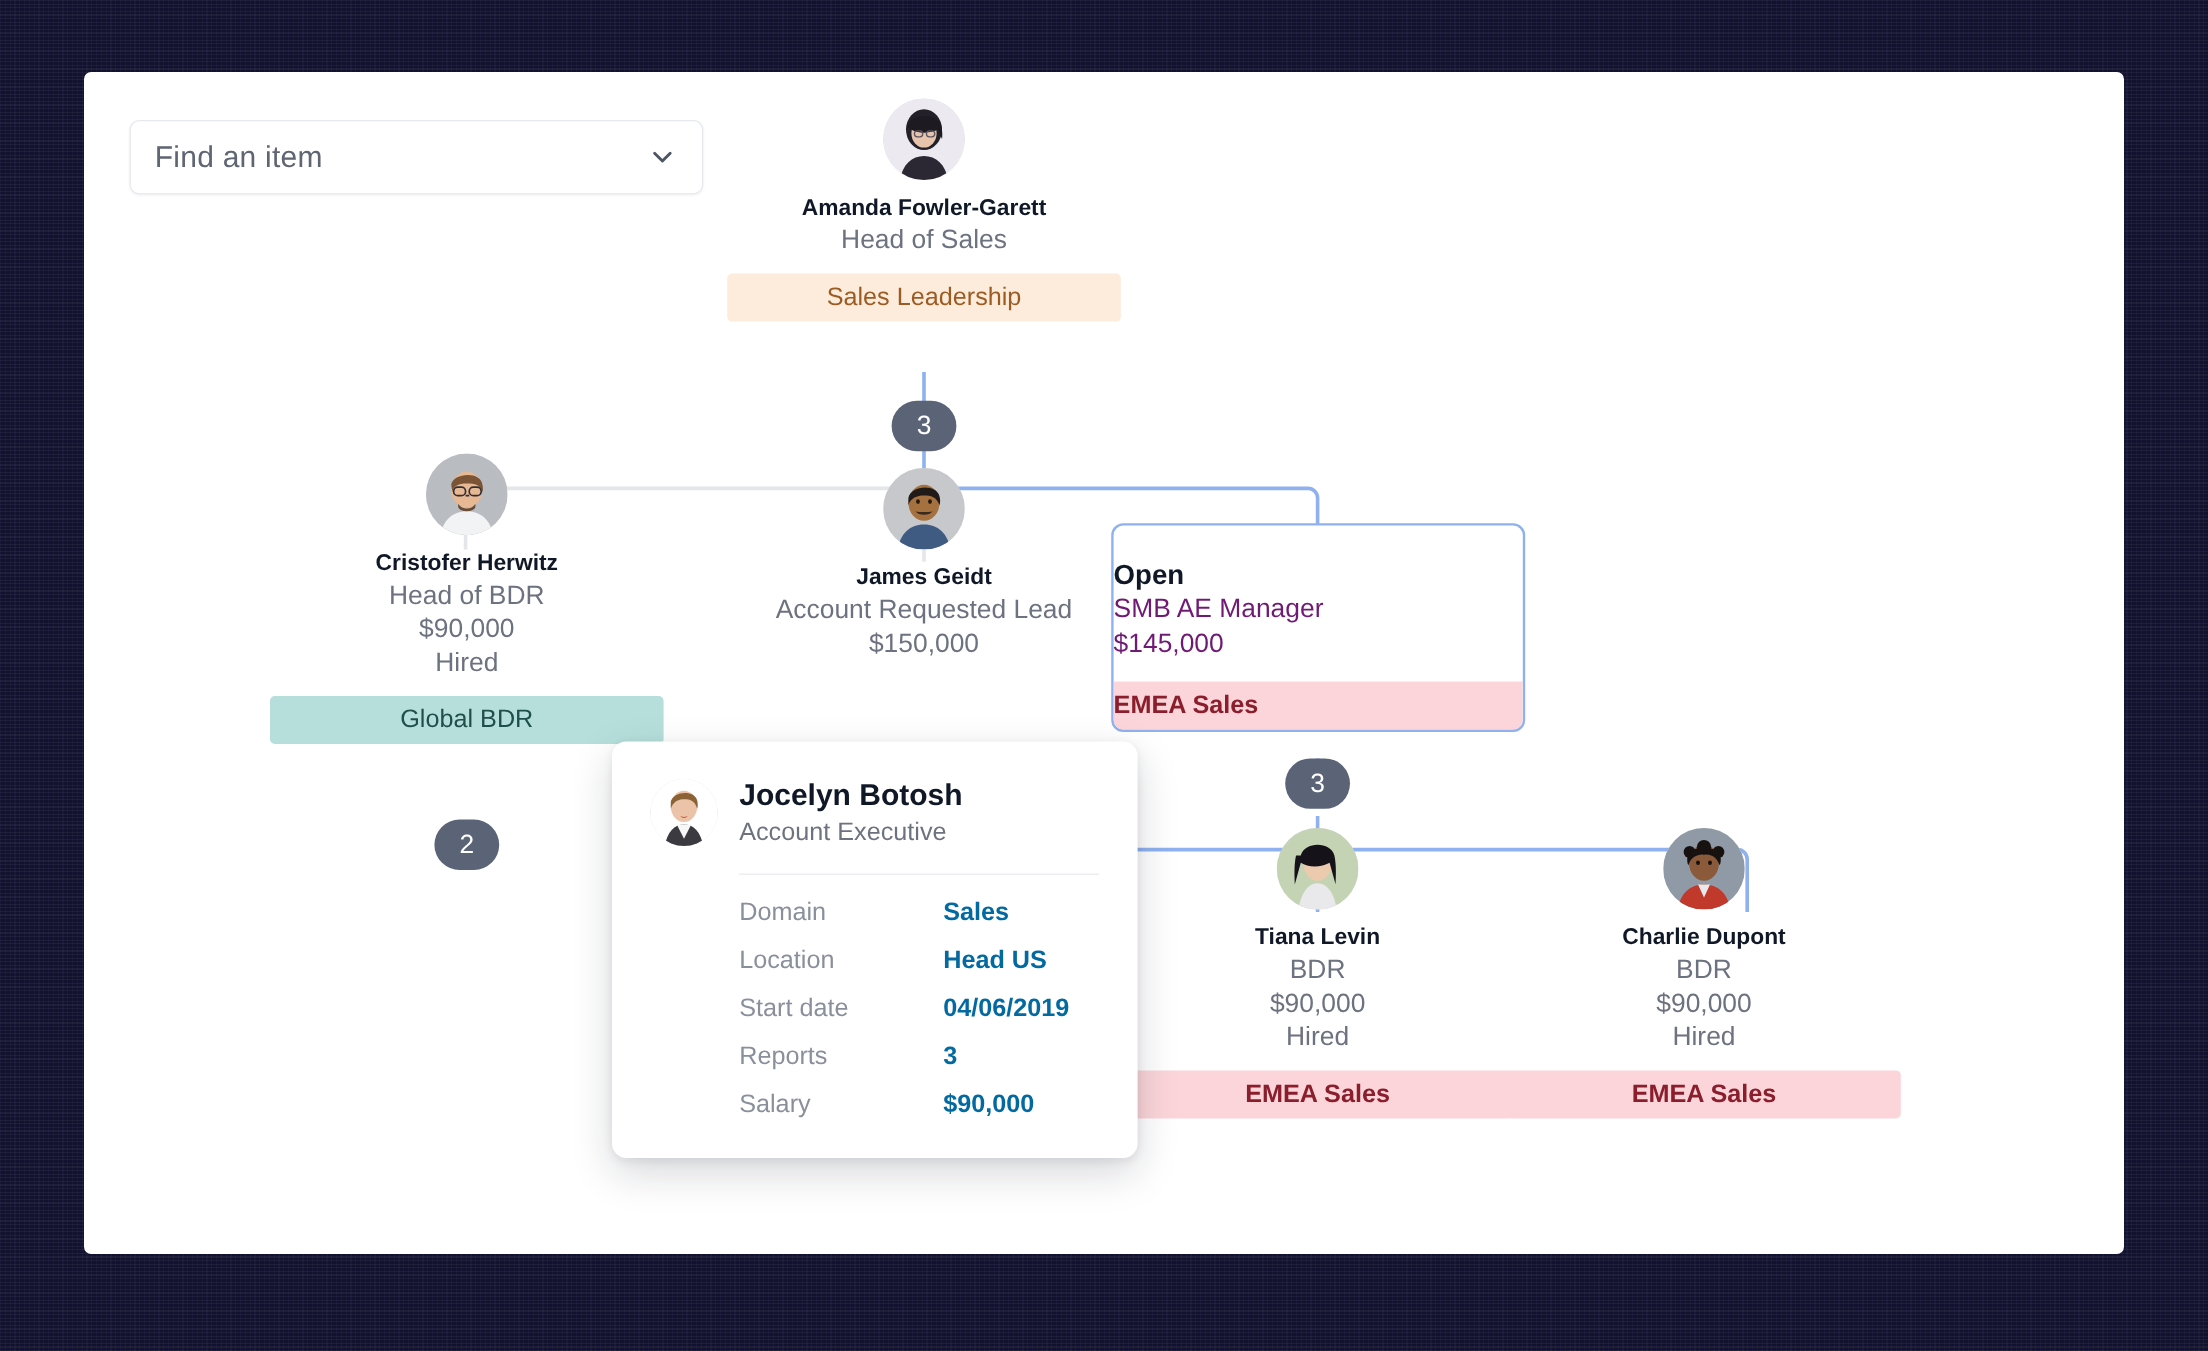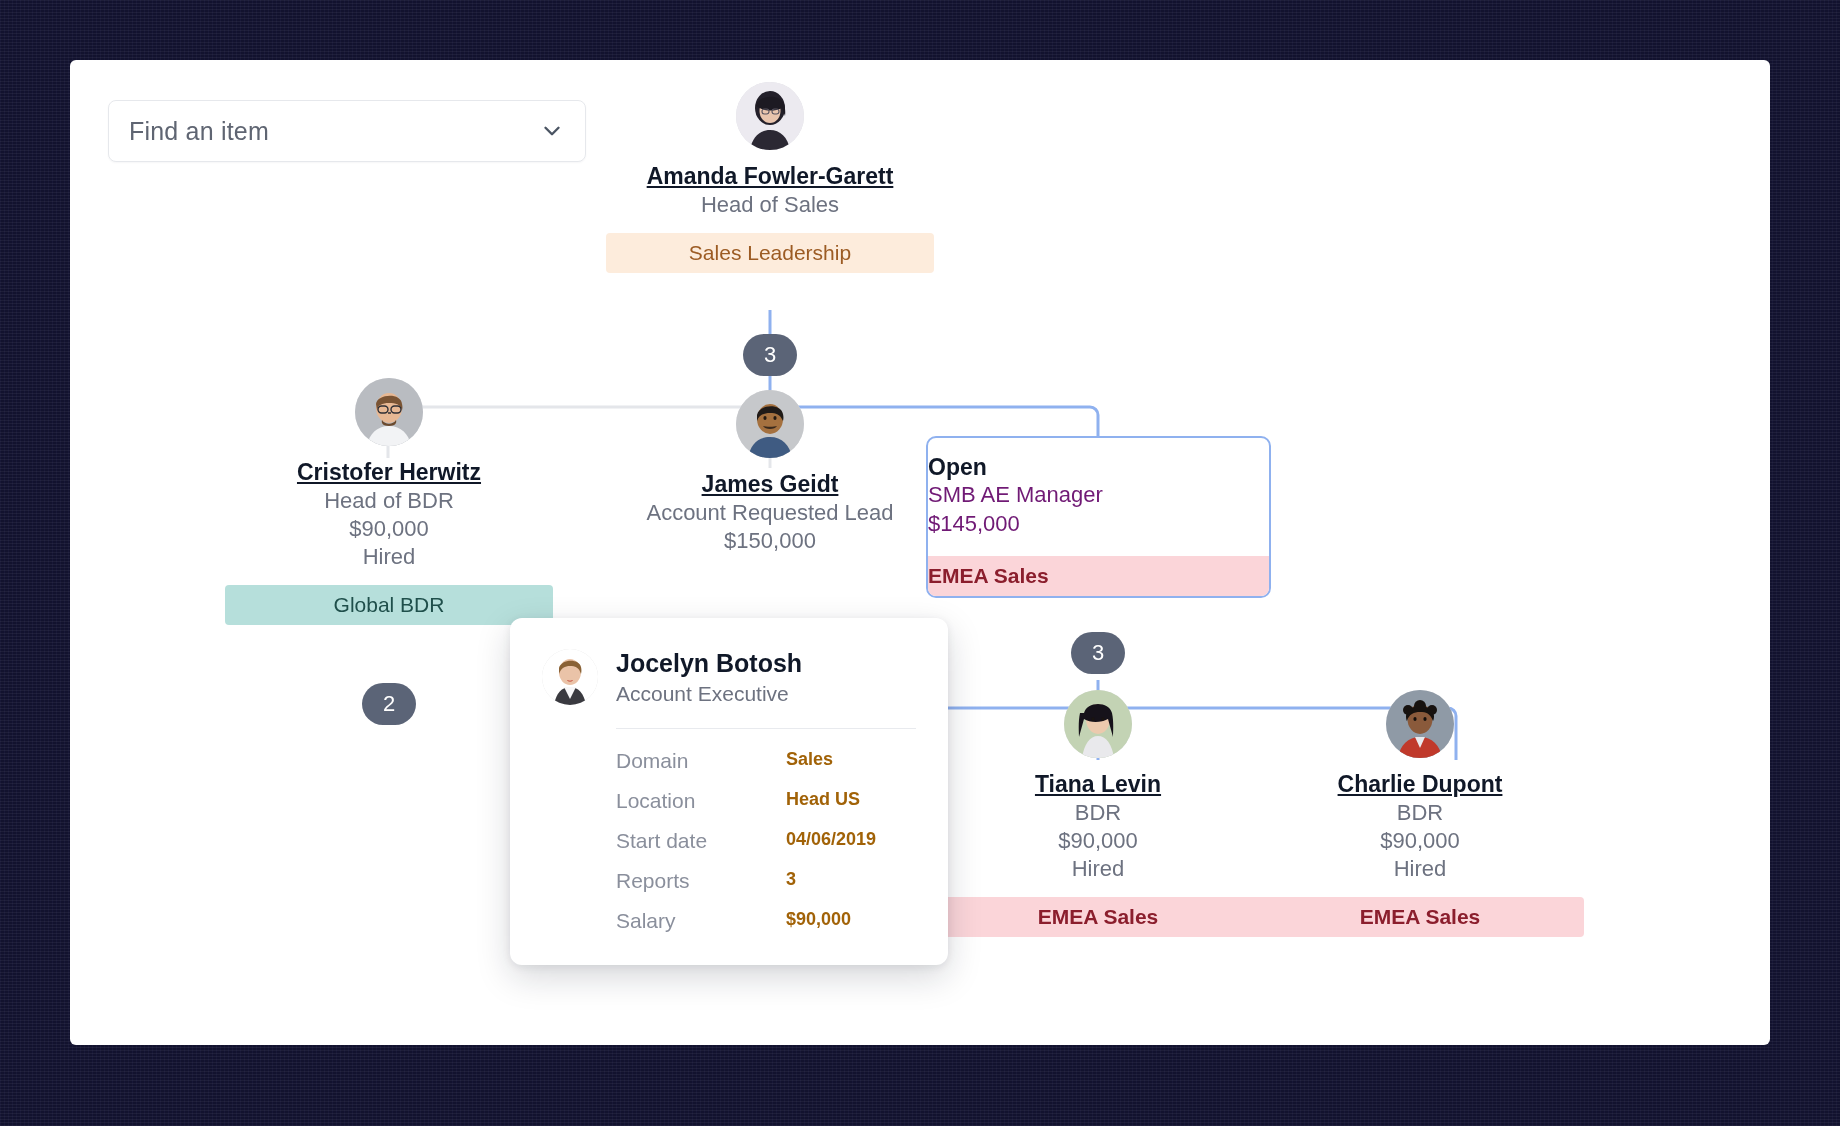--- a/index.html
+++ b/index.html
@@ -86,11 +86,10 @@
     display: block;
   }
   .node .nm {
-    font-size: 23px;
+    font-size: 19px;
     font-weight: 700;
     color: #101828;
     line-height: 1.25;
-    text-decoration: underline;
   }
   .node .meta {
     font-size: 22px;

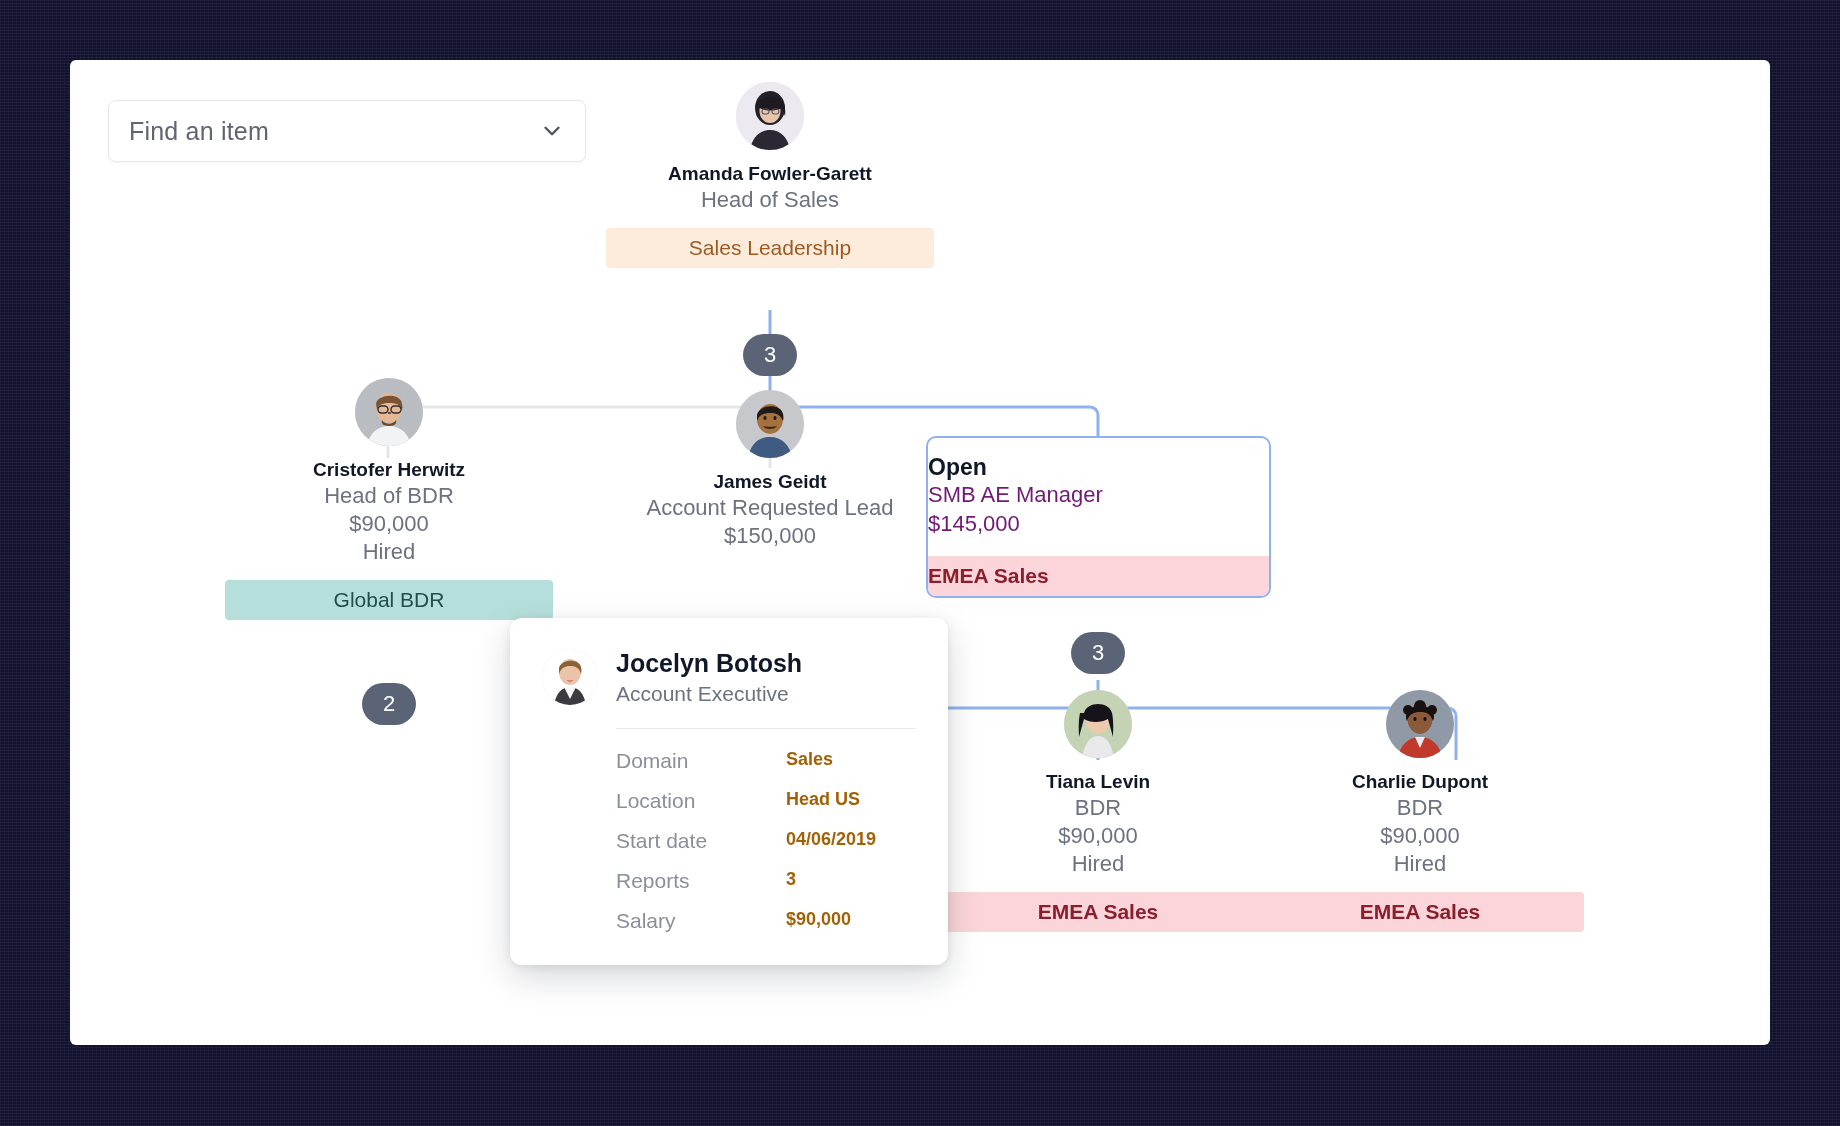--- a/index.html
+++ b/index.html
@@ -128,7 +128,7 @@
     border-radius: 10px;
     background: #fff;
     overflow: hidden;
-    padding-top: 16px;
+    padding-top: 28px;
   }
   .open-card .nm { font-size: 23px; font-weight: 700; color: #101828; }
   .open-card .meta { font-size: 22px; color: #701a75; line-height: 1.3; }

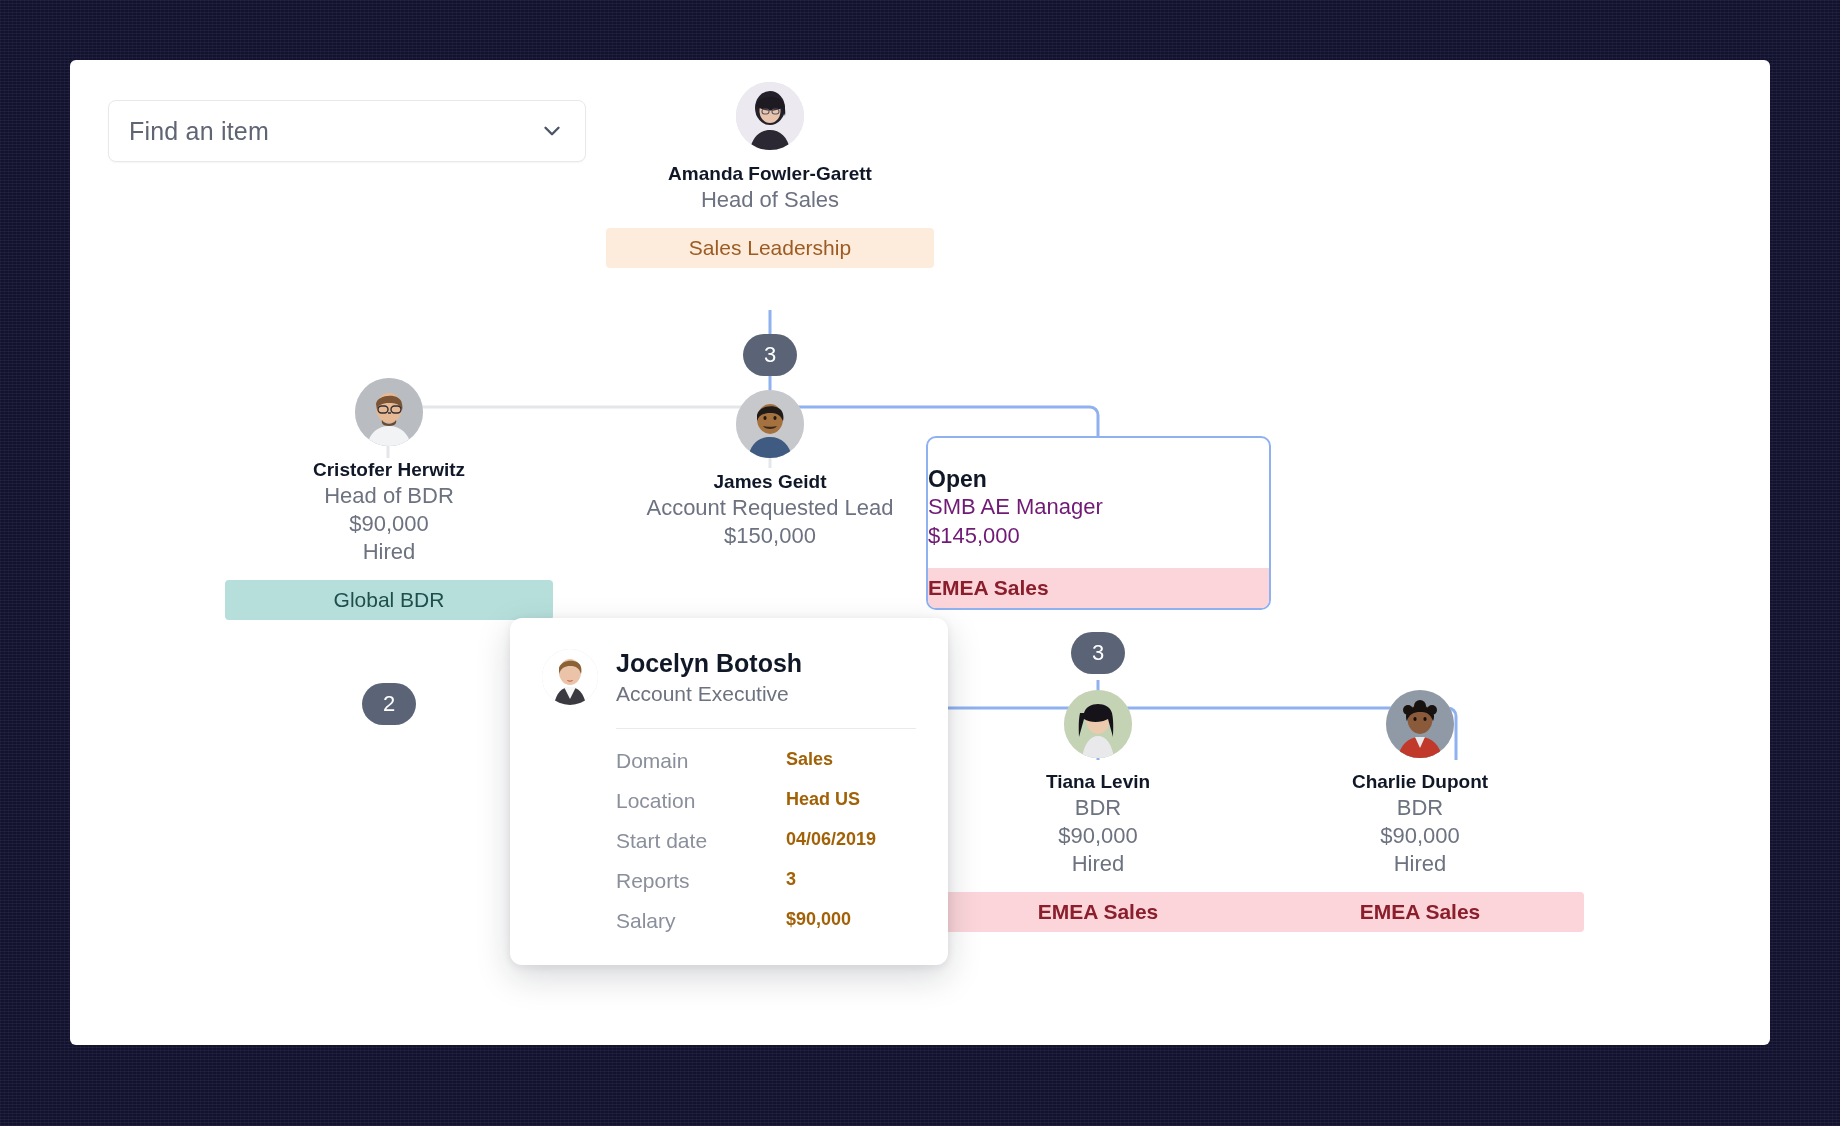--- a/index.html
+++ b/index.html
@@ -164,7 +164,7 @@
   .tt-row { display: flex; margin-bottom: 16px; }
   .tt-row:last-child { margin-bottom: 0; }
   .tt-label { width: 170px; font-size: 21px; color: #8a8f9c; }
-  .tt-value { font-size: 18px; font-weight: 700; color: #a16207; }
+  .tt-value { font-size: 21px; font-weight: 700; color: #0369a1; }
 </style>
 </head>
 <body>

